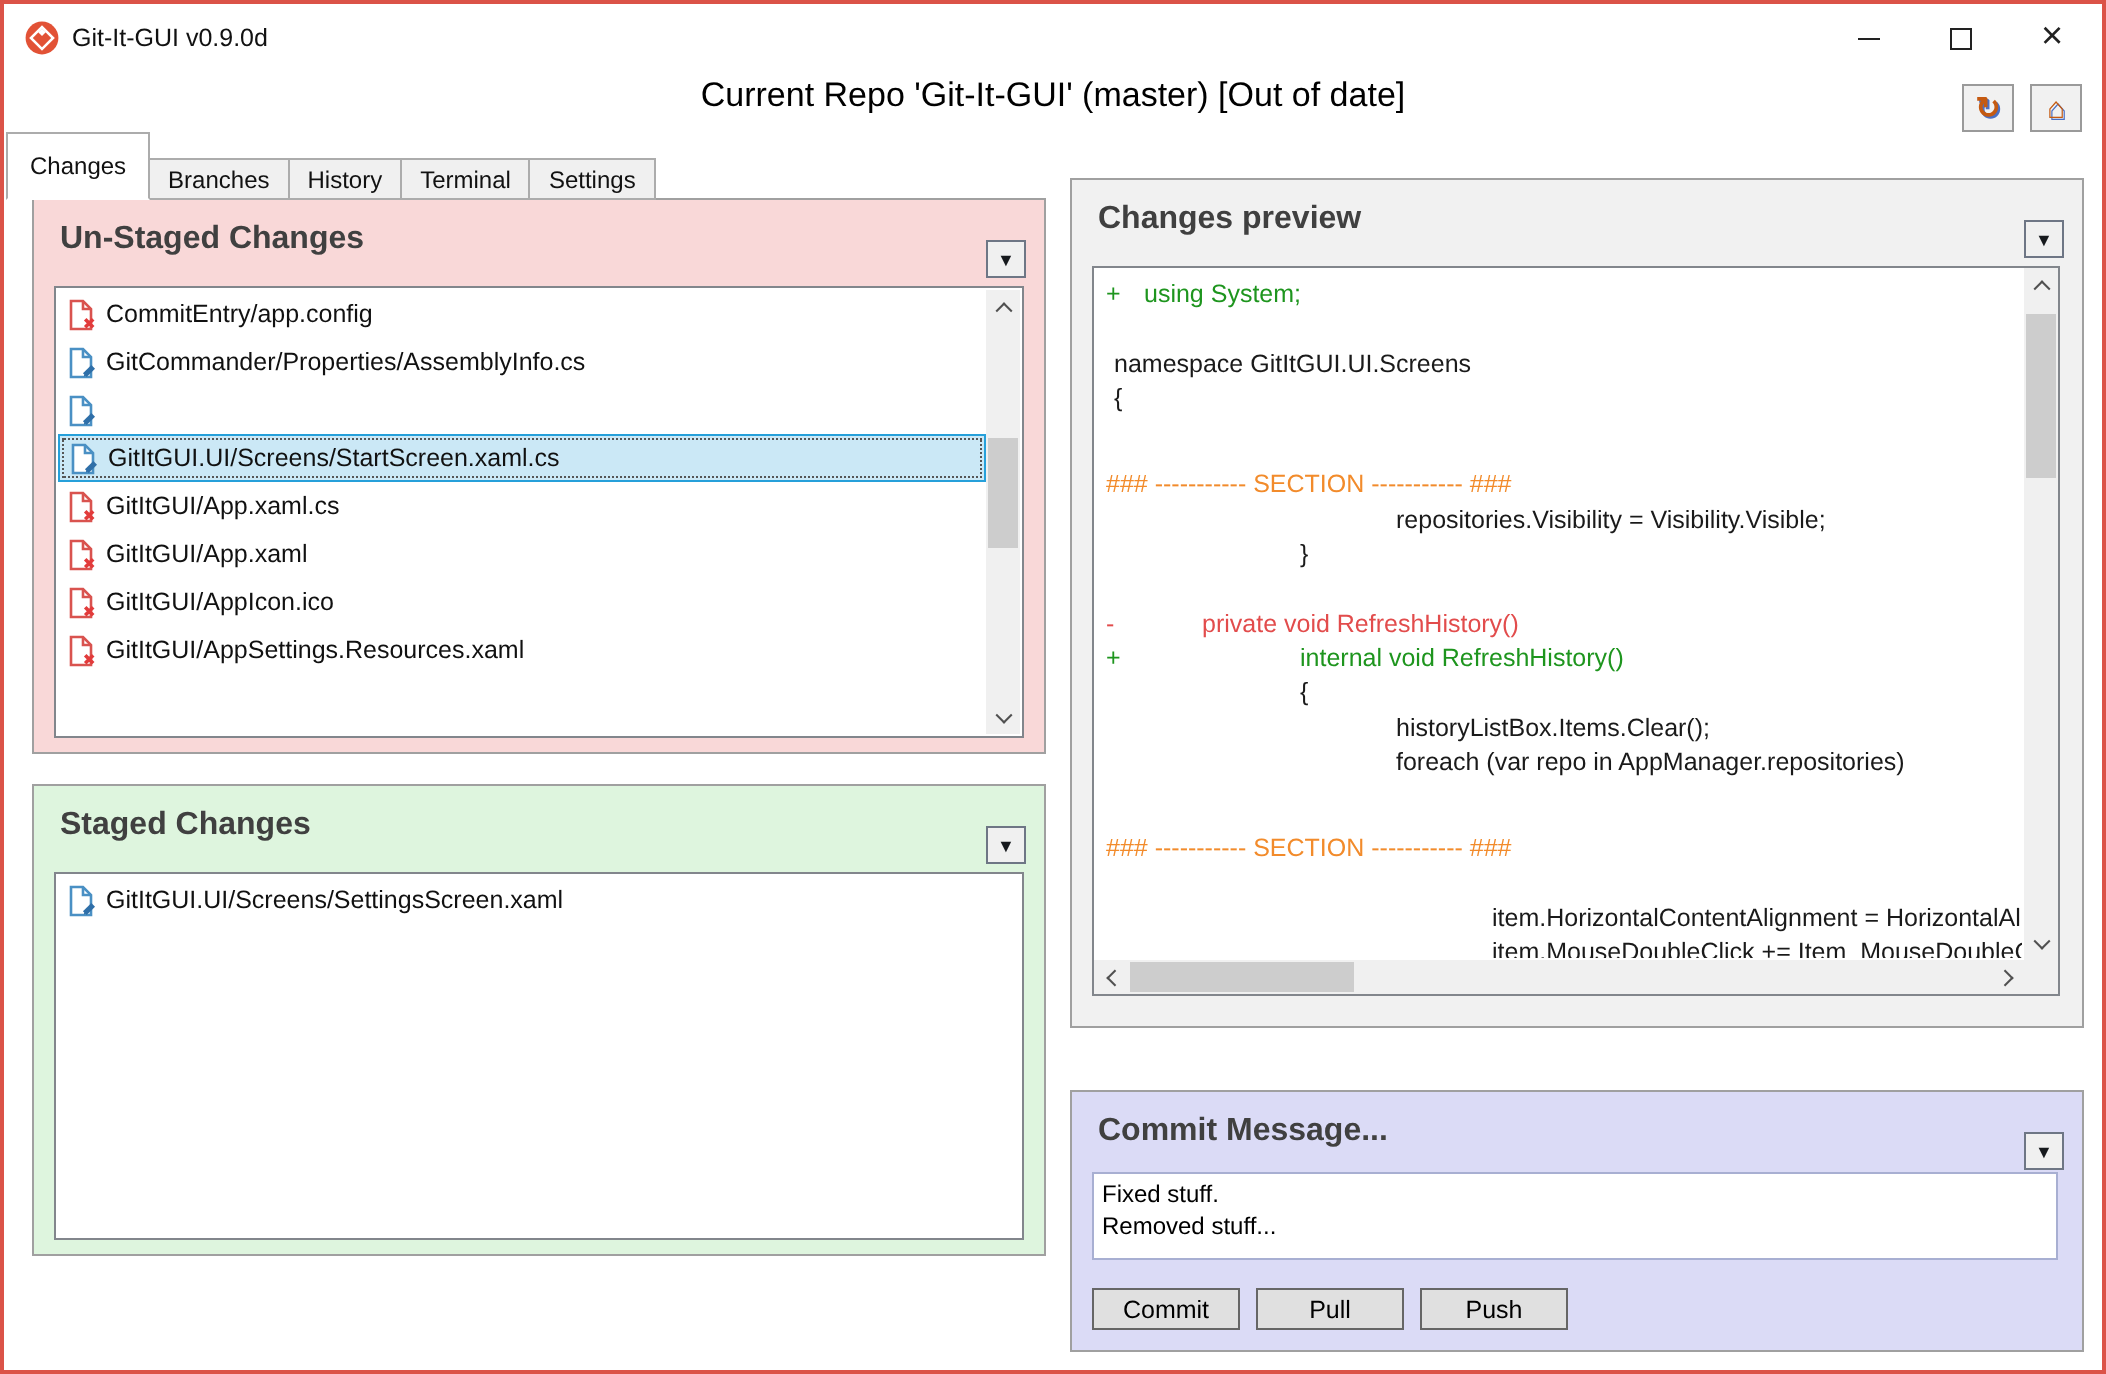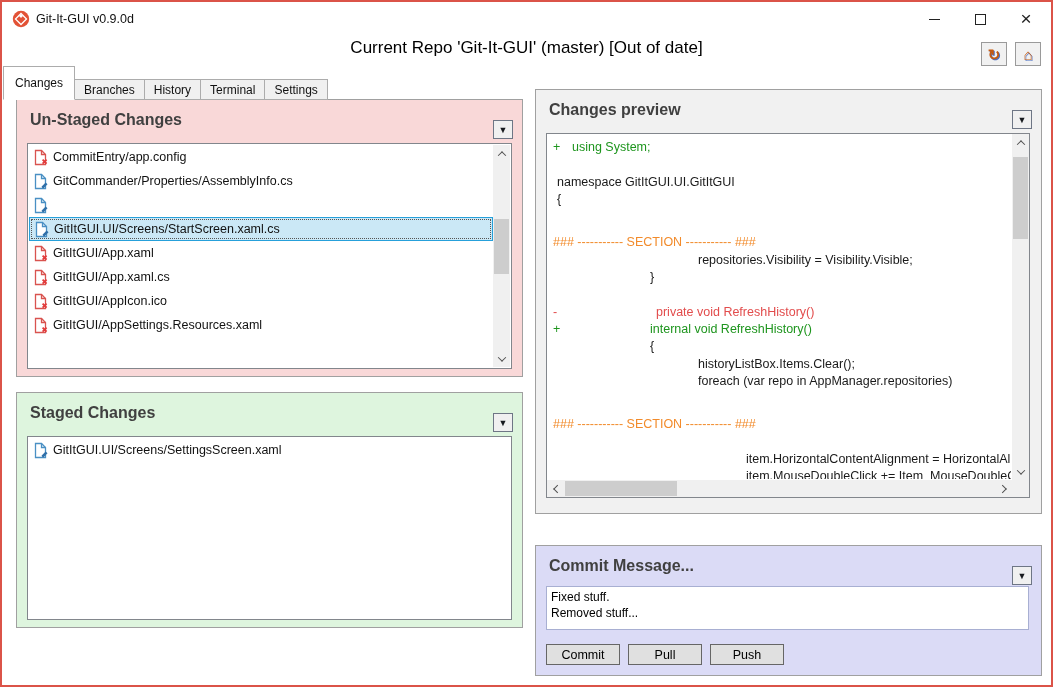--- a/index.html
+++ b/index.html
@@ -262,7 +262,7 @@
         <div class="diff-lines" id="diff-lines">
             <div class="line add"><span class="marker">+</span><span class="code" style="margin-left: 24px;">using System;</span></div>
             <div class="line blank">&nbsp;</div>
-            <div class="line ctx"><span class="code" style="margin-left: 9px;">namespace GitItGUI.UI.GitItGUI</span></div>
+            <div class="line ctx"><span class="code" style="margin-left: 9px;">namespace GitItGUI.UI.Screens</span></div>
             <div class="line ctx"><span class="code" style="margin-left: 9px;">{</span></div>
             <div class="line blank">&nbsp;</div>
             <div class="line section"><span class="code" style="margin-left: 5px;">### ----------- SECTION ----------- ###</span></div>

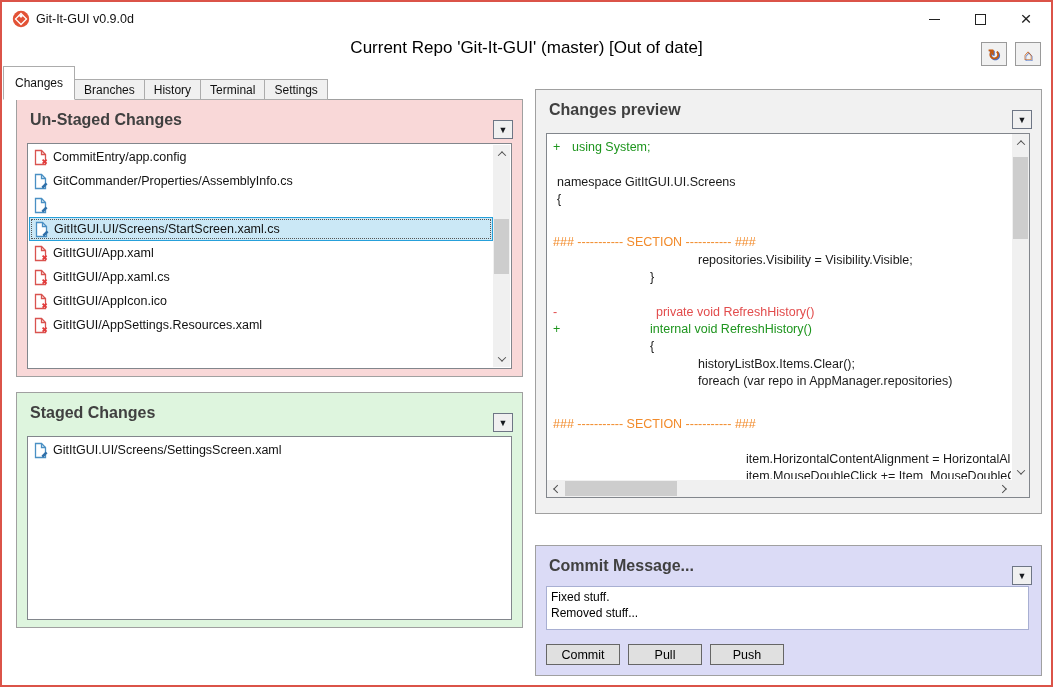--- a/index.html
+++ b/index.html
@@ -185,17 +185,17 @@
                 <path d="M10.6 10.6 l4 4 M14.6 10.6 l-4 4" stroke="#E23B3B" stroke-width="1.8"></path>
               </svg>
             </span>
+            <span>GitItGUI/App.xaml.cs</span>
+          </div>
+          <div class="row">
+            <span style="display: flex;">
+              <svg viewBox="0 0 17 17">
+                <path d="M3.5 1.5 h6 l4 4 v10 h-10 z" fill="#fff" stroke="#D9534F" stroke-width="1.3"></path>
+                <path d="M9.5 1.5 v4 h4" fill="none" stroke="#D9534F" stroke-width="1.3"></path>
+                <path d="M10.6 10.6 l4 4 M14.6 10.6 l-4 4" stroke="#E23B3B" stroke-width="1.8"></path>
+              </svg>
+            </span>
             <span>GitItGUI/App.xaml</span>
-          </div>
-          <div class="row">
-            <span style="display: flex;">
-              <svg viewBox="0 0 17 17">
-                <path d="M3.5 1.5 h6 l4 4 v10 h-10 z" fill="#fff" stroke="#D9534F" stroke-width="1.3"></path>
-                <path d="M9.5 1.5 v4 h4" fill="none" stroke="#D9534F" stroke-width="1.3"></path>
-                <path d="M10.6 10.6 l4 4 M14.6 10.6 l-4 4" stroke="#E23B3B" stroke-width="1.8"></path>
-              </svg>
-            </span>
-            <span>GitItGUI/App.xaml.cs</span>
           </div>
           <div class="row">
             <span style="display: flex;">

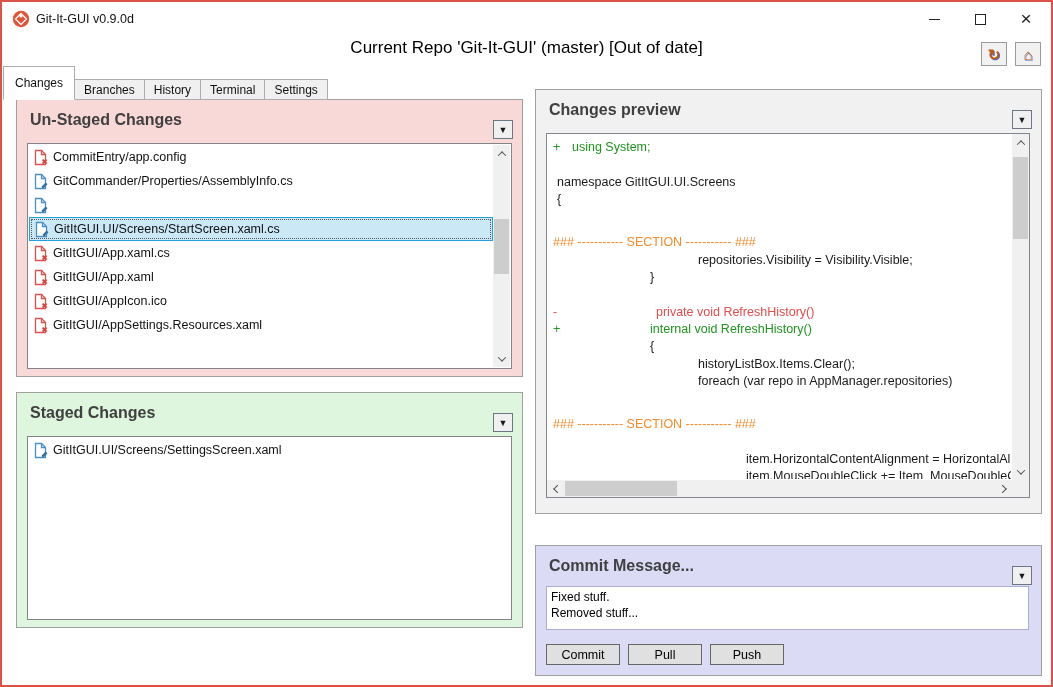--- a/index.html
+++ b/index.html
@@ -269,7 +269,7 @@
             <div class="line ctx"><span class="code" style="margin-left: 150px;">repositories.Visibility = Visibility.Visible;</span></div>
             <div class="line ctx"><span class="code" style="margin-left: 102px;">}</span></div>
             <div class="line blank">&nbsp;</div>
-            <div class="line del"><span class="marker">-</span><span class="code" style="margin-left: 108px; text-align: center;">private void RefreshHistory()</span></div>
+            <div class="line del"><span class="marker">-</span><span class="code" style="margin-left: 53px; text-align: center;">private void RefreshHistory()</span></div>
             <div class="line add"><span class="marker">+</span><span class="code" style="margin-left: 102px;">internal void RefreshHistory()</span></div>
             <div class="line ctx"><span class="code" style="margin-left: 102px;">{</span></div>
             <div class="line ctx"><span class="code" style="margin-left: 150px;">historyListBox.Items.Clear();</span></div>

